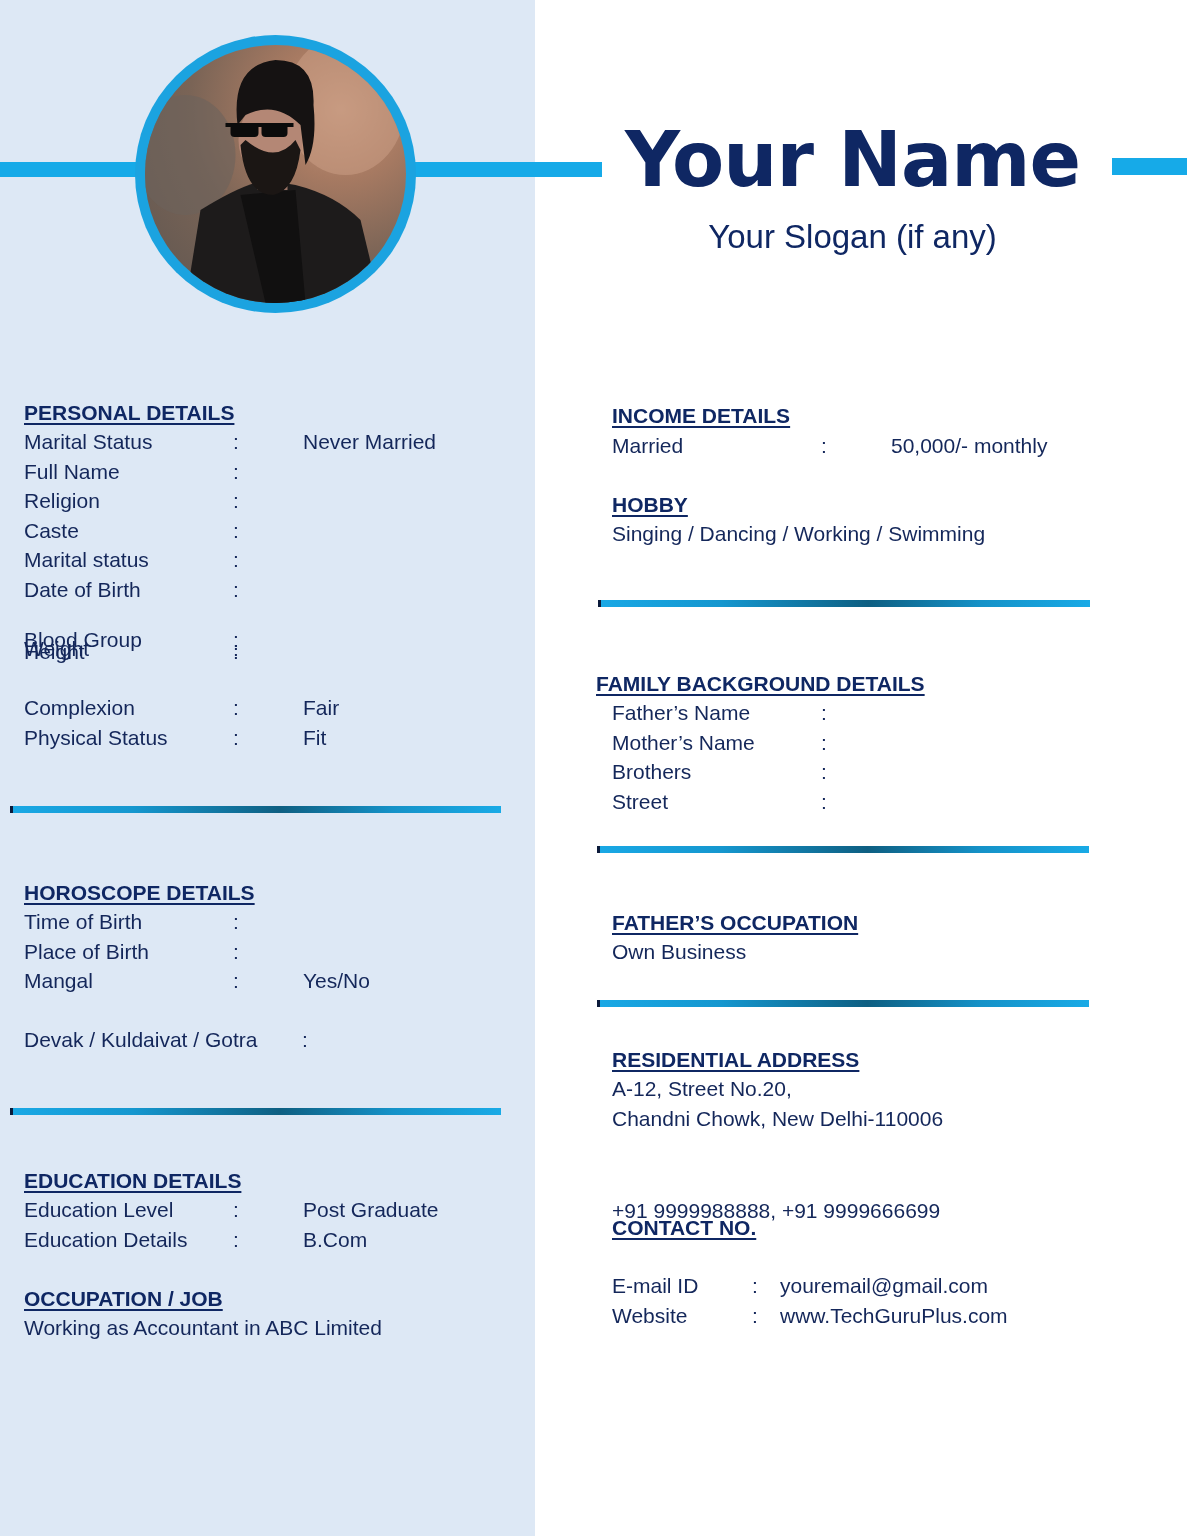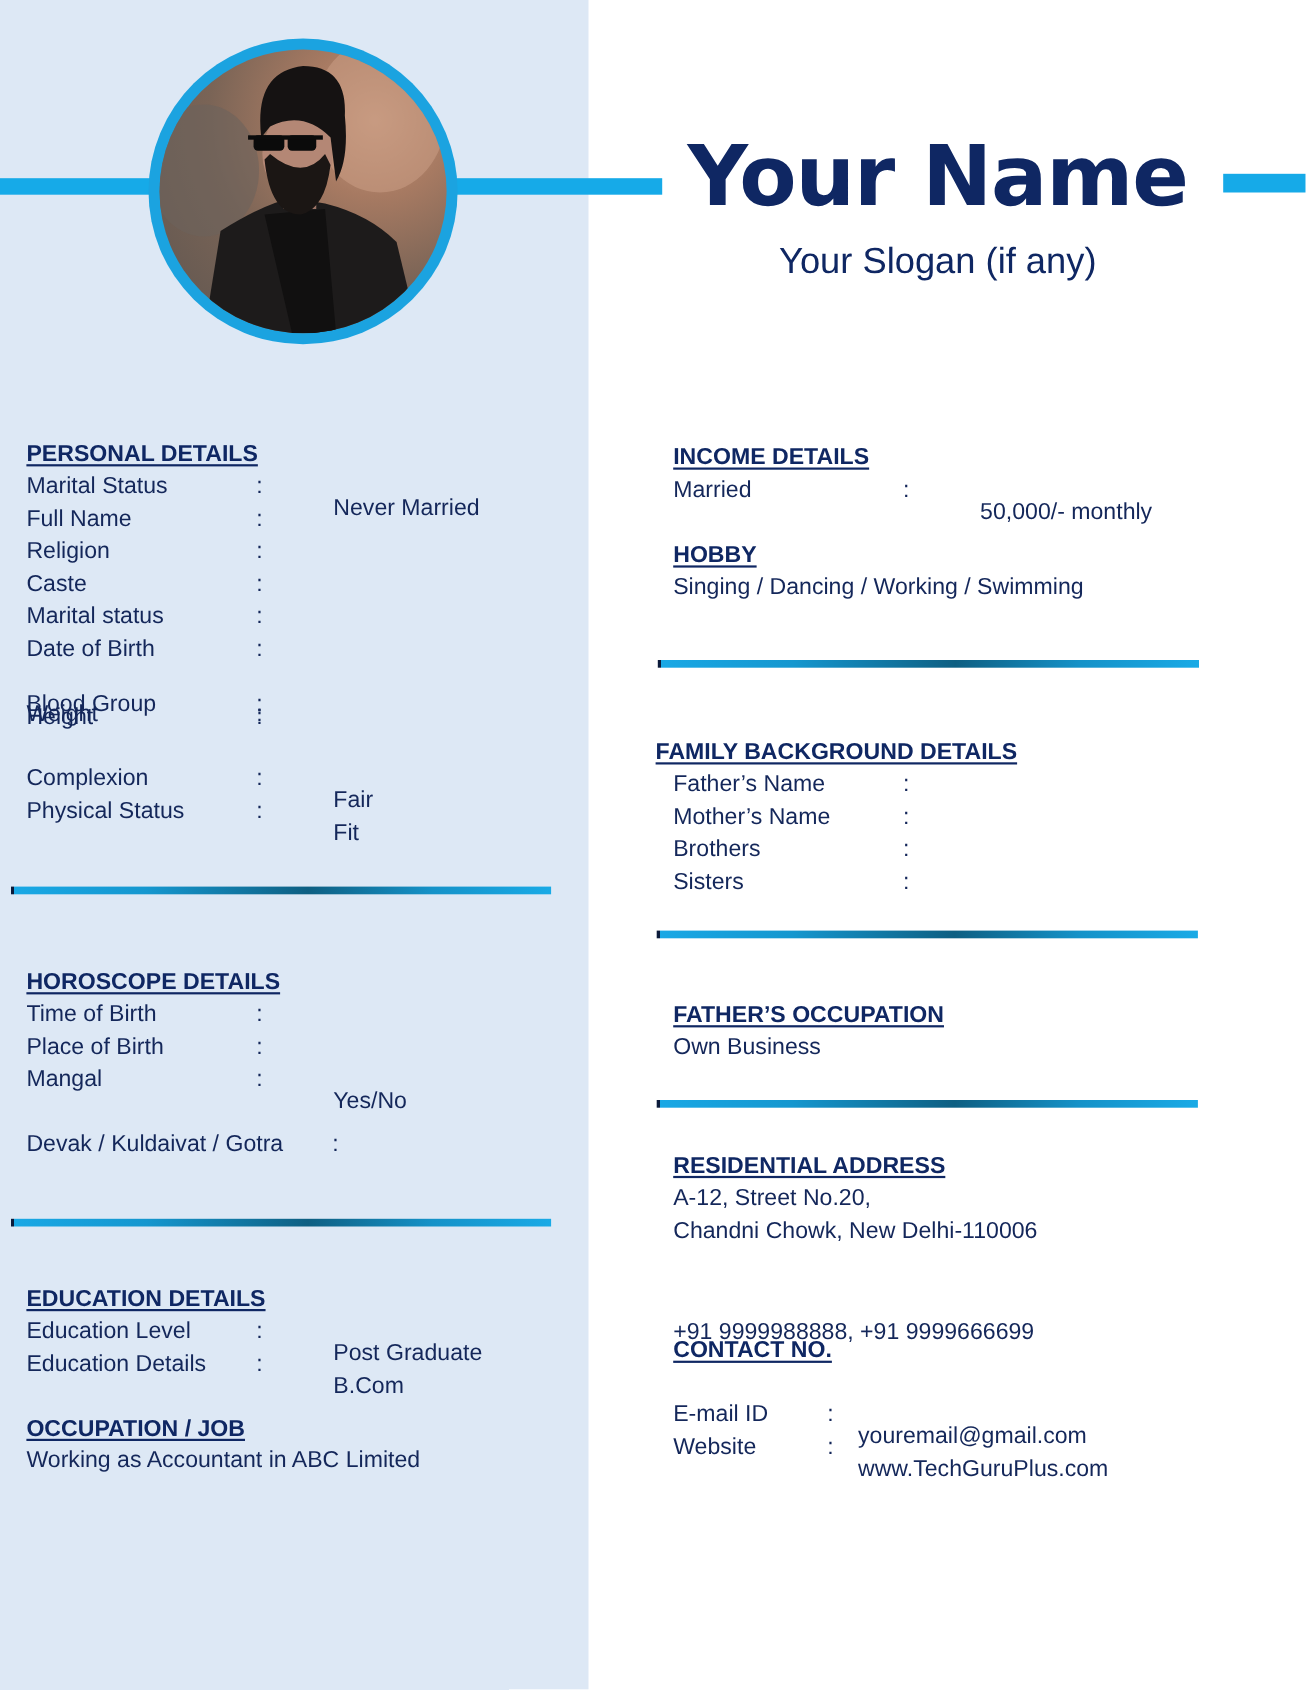--- a/index.html
+++ b/index.html
@@ -38,7 +38,7 @@
   .row { position: absolute; font-size: 21px; line-height: 29.6px; color: #14275a; white-space: nowrap; }
   .row .lbl { position: absolute; left: 0; }
   .row .colon { position: absolute; }
-  .row .val { position: absolute; margin-top: 20px; }
+  .row .val { position: absolute; }
   .text-line { position: absolute; font-size: 21px; line-height: 29.6px; color: #14275a; white-space: nowrap; }
 
   .divider {

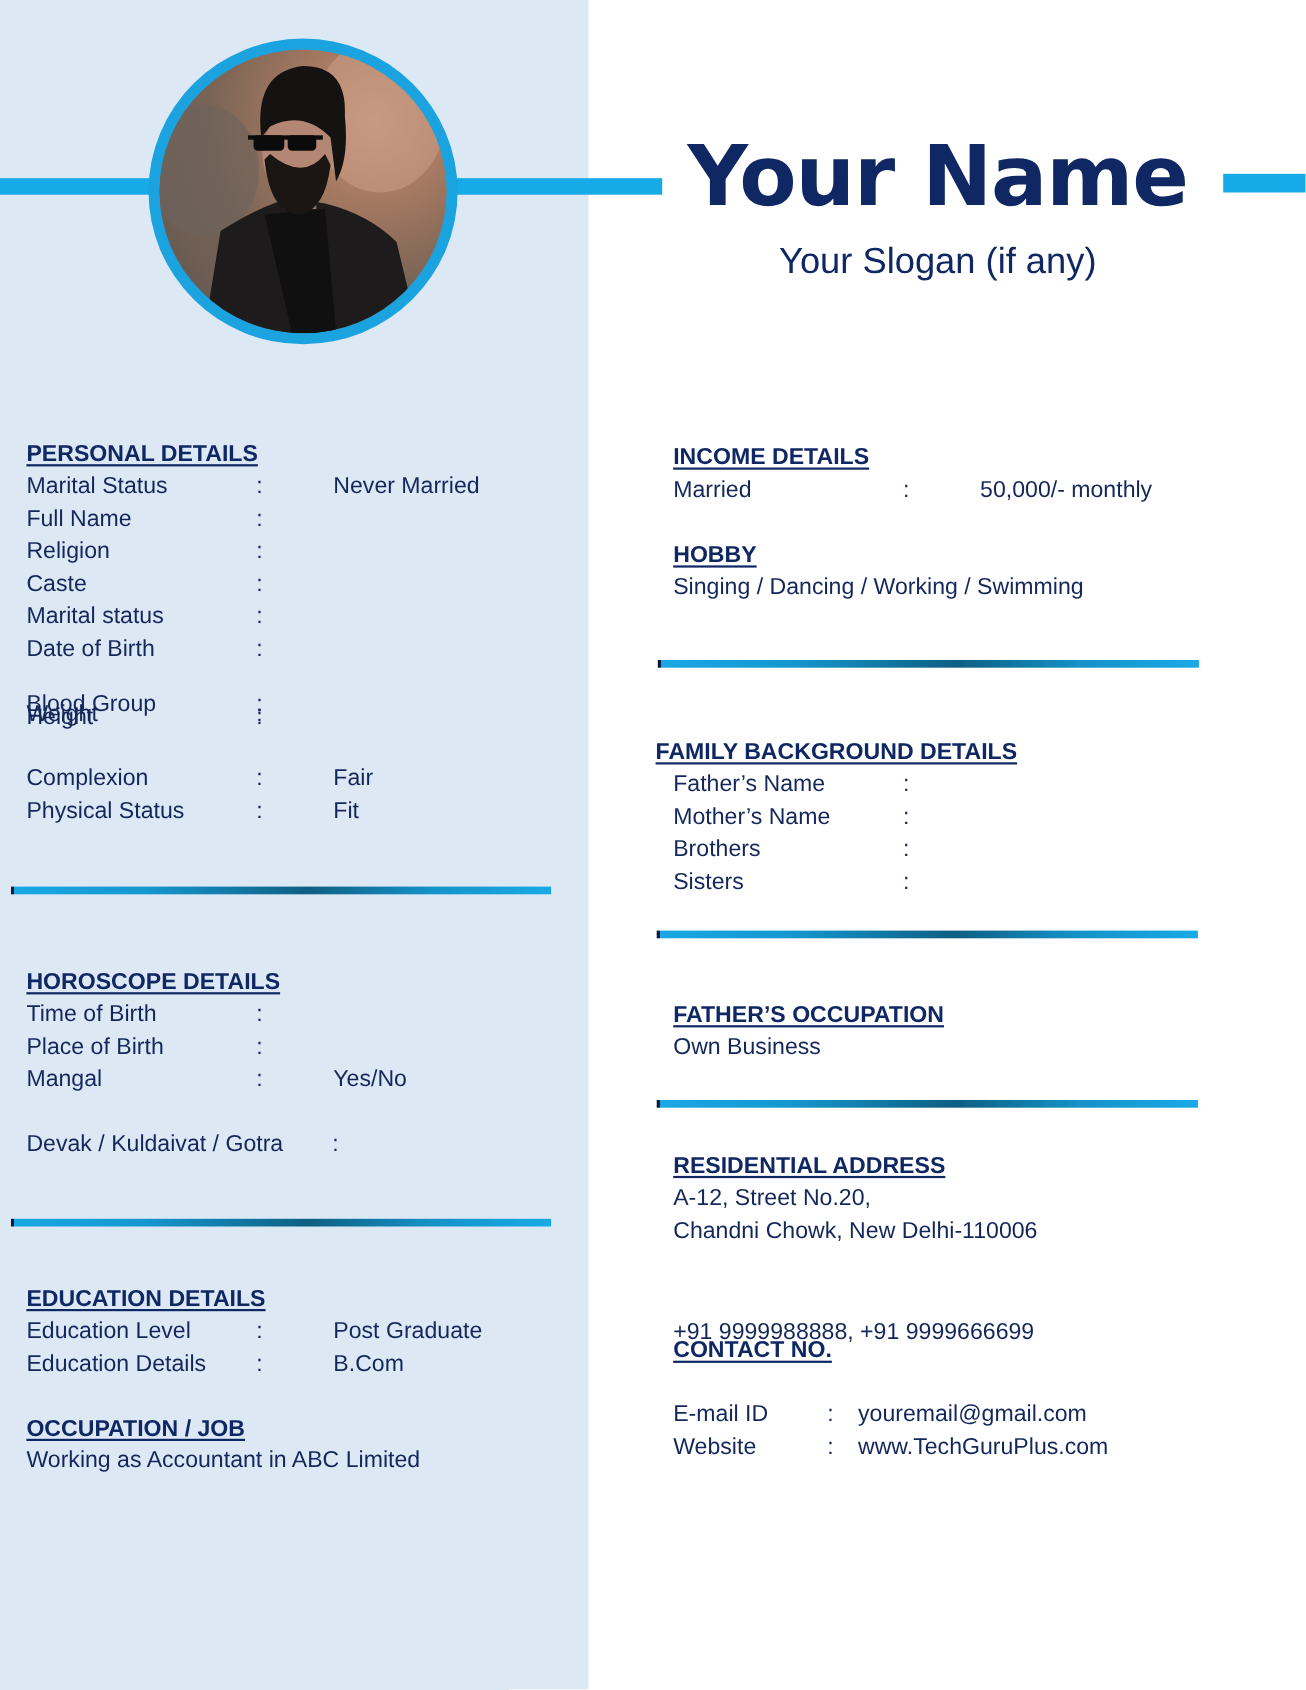--- a/index.html
+++ b/index.html
@@ -209,7 +209,7 @@
   <span class="val" style="left:279px;"></span>
 </div>
 <div class="row" style="left:612px; top:786.8px; width:480px; height:30px;">
-  <span class="lbl">Sisters</span>
+  <span class="lbl">Street</span>
   <span class="colon" style="left:209px;">:</span>
   <span class="val" style="left:279px;"></span>
 </div>

